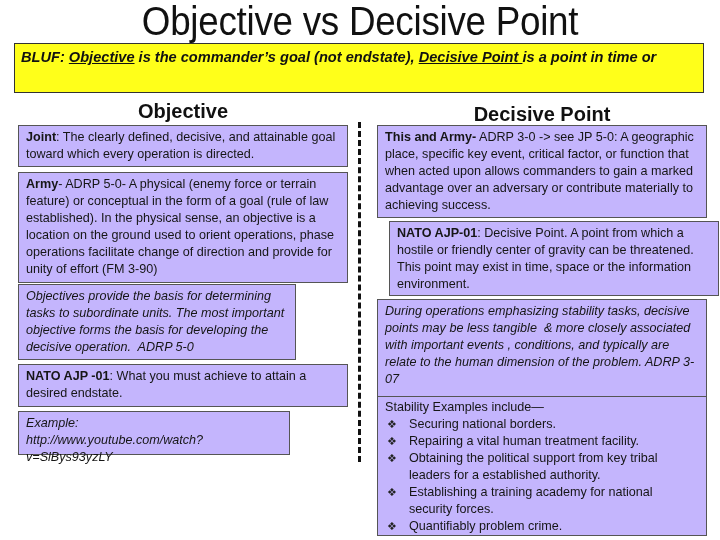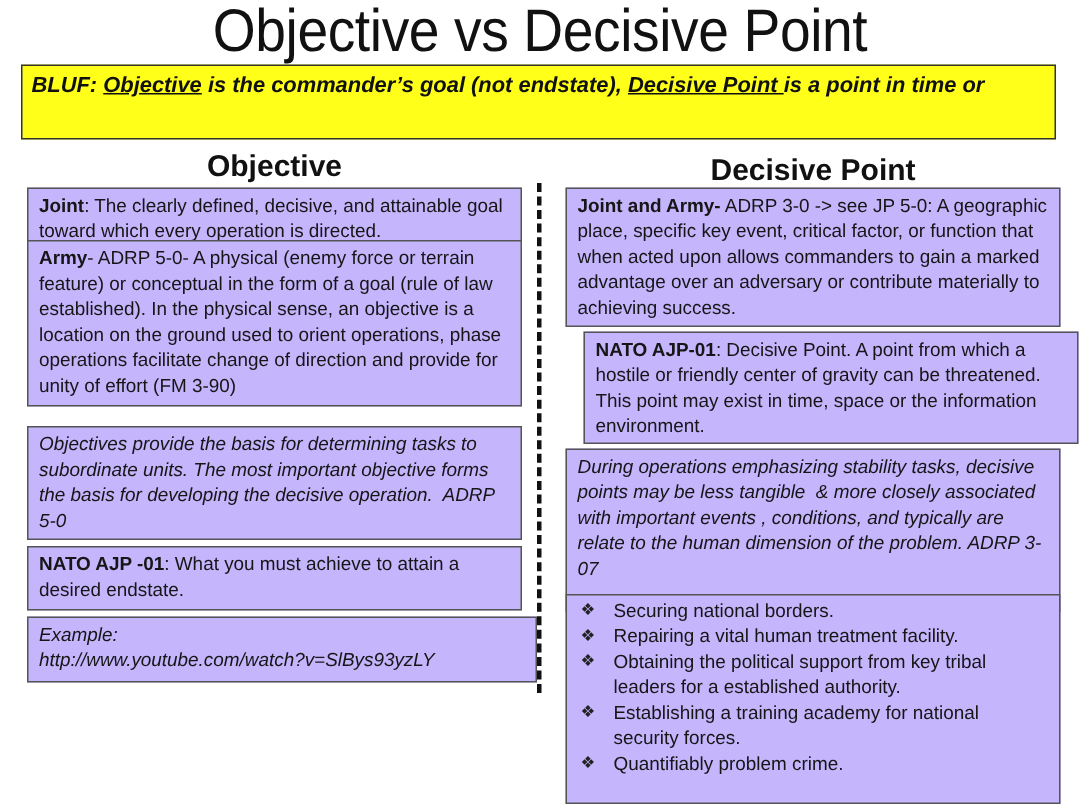--- a/index.html
+++ b/index.html
@@ -79,7 +79,7 @@
 <div class="col-head" style="left:377px;width:330px;top:101px;">Decisive Point</div>
 
 <div class="box" style="left:377px;top:125px;width:330px;height:93px;">
-  <b>Joint and Army-</b><span> ADRP 3-0 -&gt; see JP 5-0: A geographic place, specific key event, critical factor, or function that when acted upon allows commanders to gain a marked advantage over an adversary or contribute materially to achieving success.</span>
+  <b>This and Army-</b><span> ADRP 3-0 -&gt; see JP 5-0: A geographic place, specific key event, critical factor, or function that when acted upon allows commanders to gain a marked advantage over an adversary or contribute materially to achieving success.</span>
 </div>
 
 <div class="box" style="left:377px;top:221px;width:330px;height:75px;margin-left:12px;">

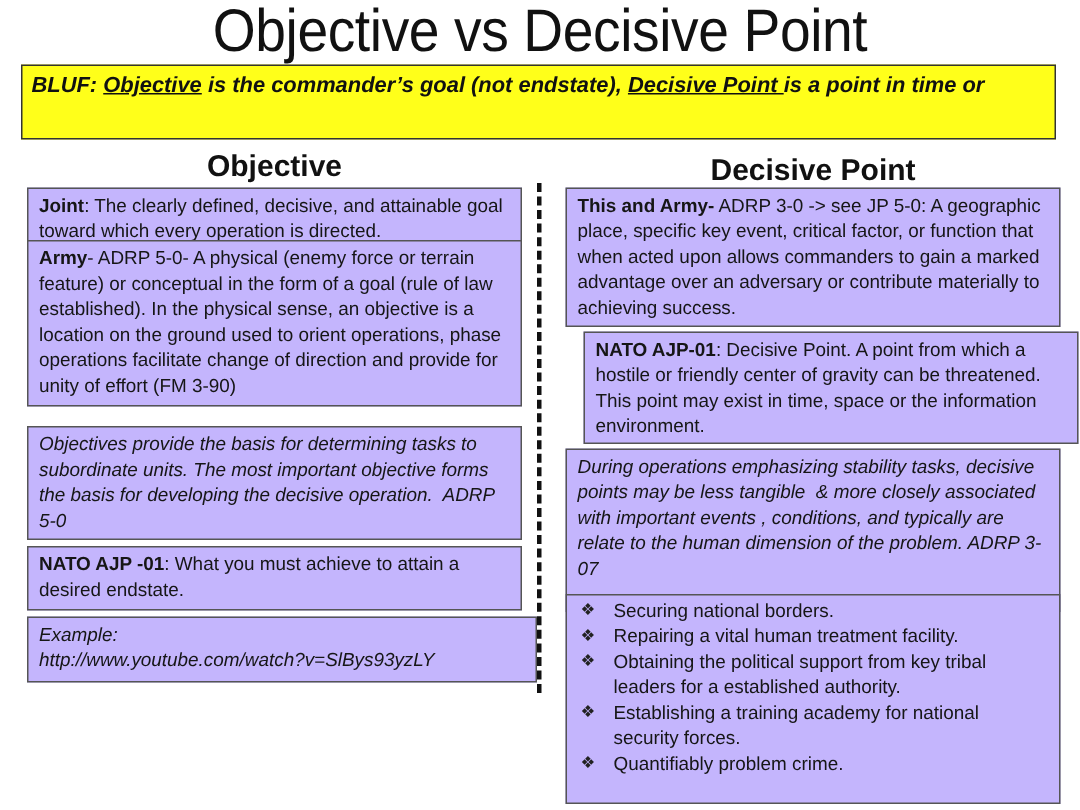--- a/index.html
+++ b/index.html
@@ -57,7 +57,7 @@
   <b>Joint</b><span>: The clearly defined, decisive, and attainable goal toward which every operation is directed.</span>
 </div>
 
-<div class="box" style="left:18px;top:160px;width:330px;height:111px;">
+<div class="box" style="left:18px;top:172px;width:330px;height:111px;">
   <b>Army</b><span>- ADRP 5-0- A physical (enemy force or terrain feature) or conceptual in the form of a goal (rule of law established). In the physical sense, an objective is a location on the ground used to orient operations, phase operations facilitate change of direction and provide for unity of effort (FM 3-90)</span>
 </div>
 

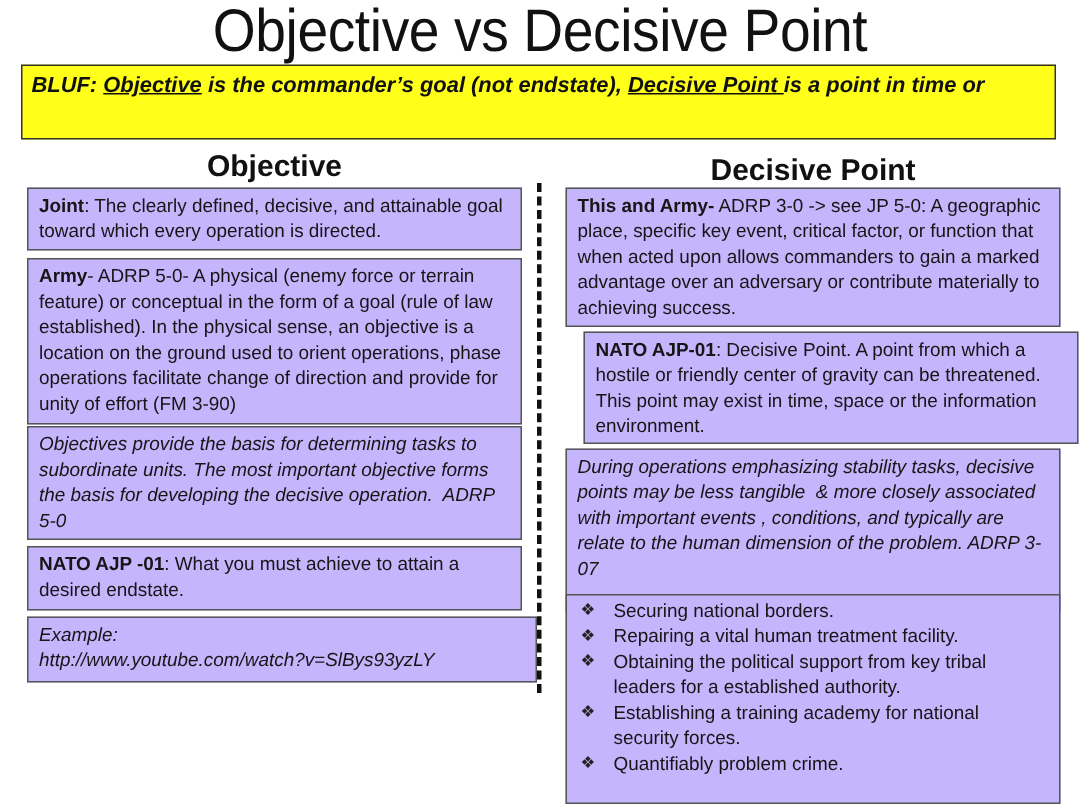--- a/index.html
+++ b/index.html
@@ -61,7 +61,7 @@
   <b>Army</b><span>- ADRP 5-0- A physical (enemy force or terrain feature) or conceptual in the form of a goal (rule of law established). In the physical sense, an objective is a location on the ground used to orient operations, phase operations facilitate change of direction and provide for unity of effort (FM 3-90)</span>
 </div>
 
-<div class="box it" style="left:18px;top:284px;width:330px;height:76px;">
+<div class="box it" style="left:18px;top:284px;width:278px;height:76px;">
   <span>Objectives provide the basis for determining tasks to subordinate units. The most important objective forms the basis for developing the decisive operation.&nbsp; ADRP 5-0</span>
 </div>
 

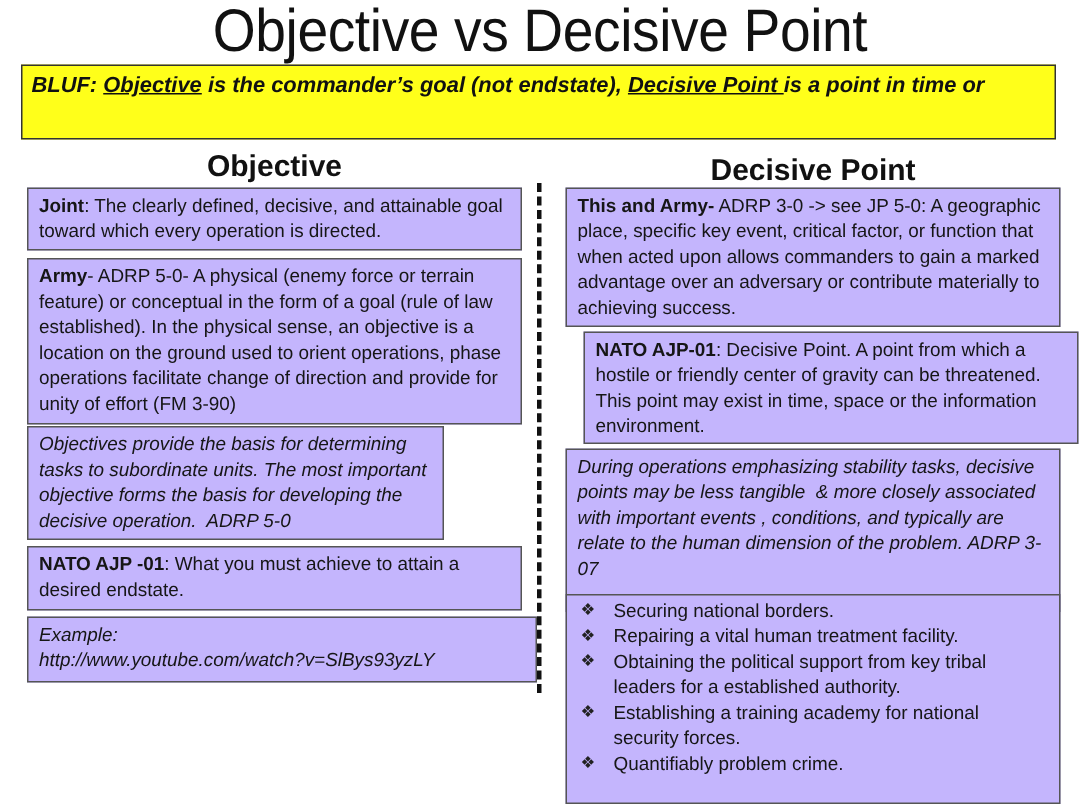--- a/index.html
+++ b/index.html
@@ -91,6 +91,7 @@
 </div>
 
 <div class="box" style="left:377px;top:396px;width:330px;height:140px;padding-top:2px;">
+  <div>Stability Examples include—</div>
   <ul class="bullets">
     <li><span class="bul">❖</span><span>Securing national borders.</span></li>
     <li><span class="bul">❖</span><span>Repairing a vital human treatment facility.</span></li>

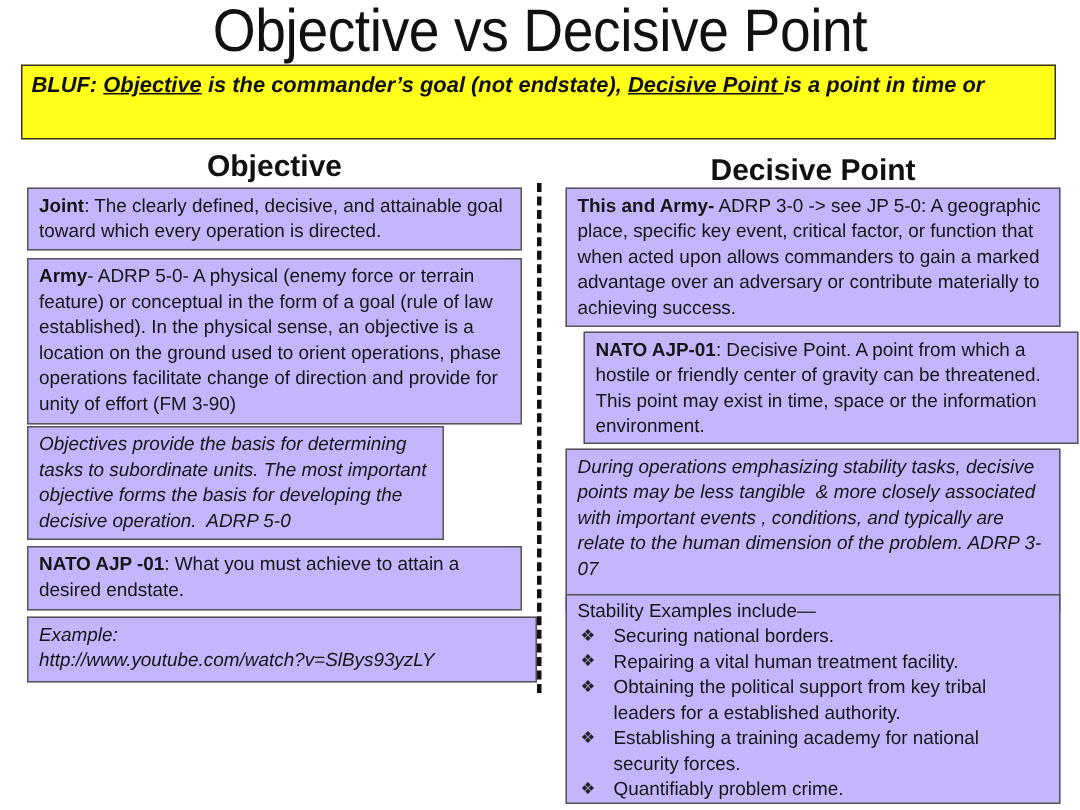--- a/index.html
+++ b/index.html
@@ -69,7 +69,7 @@
   <b>NATO AJP -01</b><span>: What you must achieve to attain a desired endstate.</span>
 </div>
 
-<div class="box it" style="left:18px;top:411px;width:340px;height:44px;">
+<div class="box it" style="left:18px;top:411px;width:272px;height:44px;">
   <div>Example:</div>
   <div>http://www.youtube.com/watch?v=SlBys93yzLY</div>
 </div>

